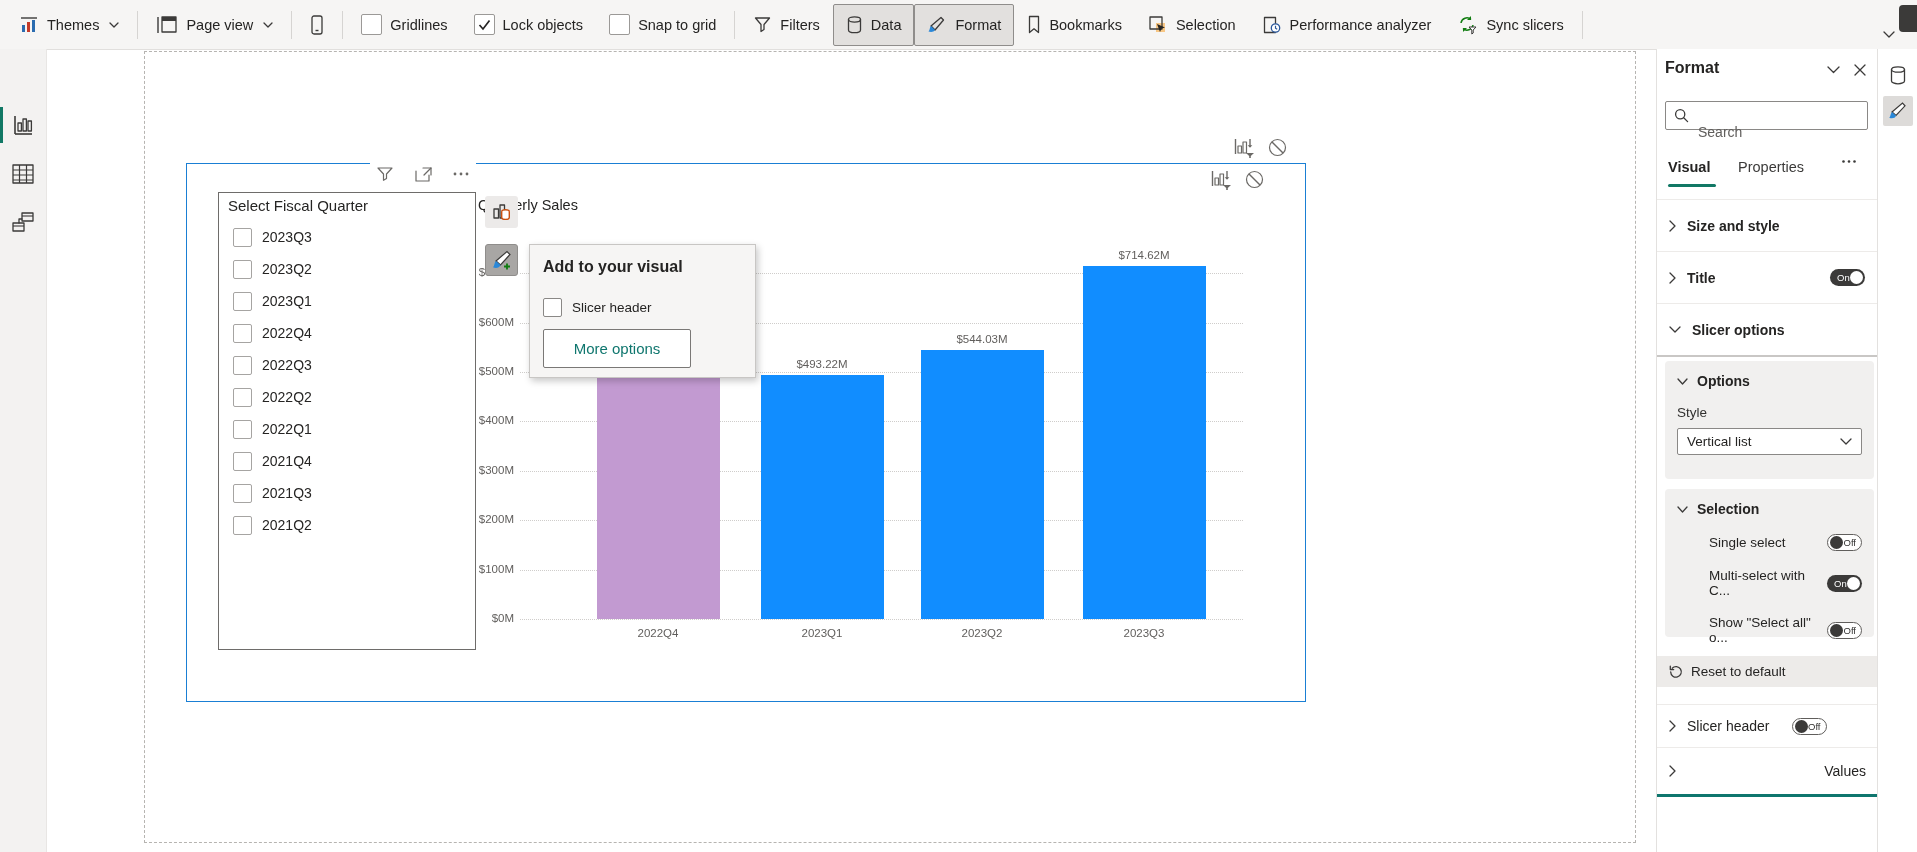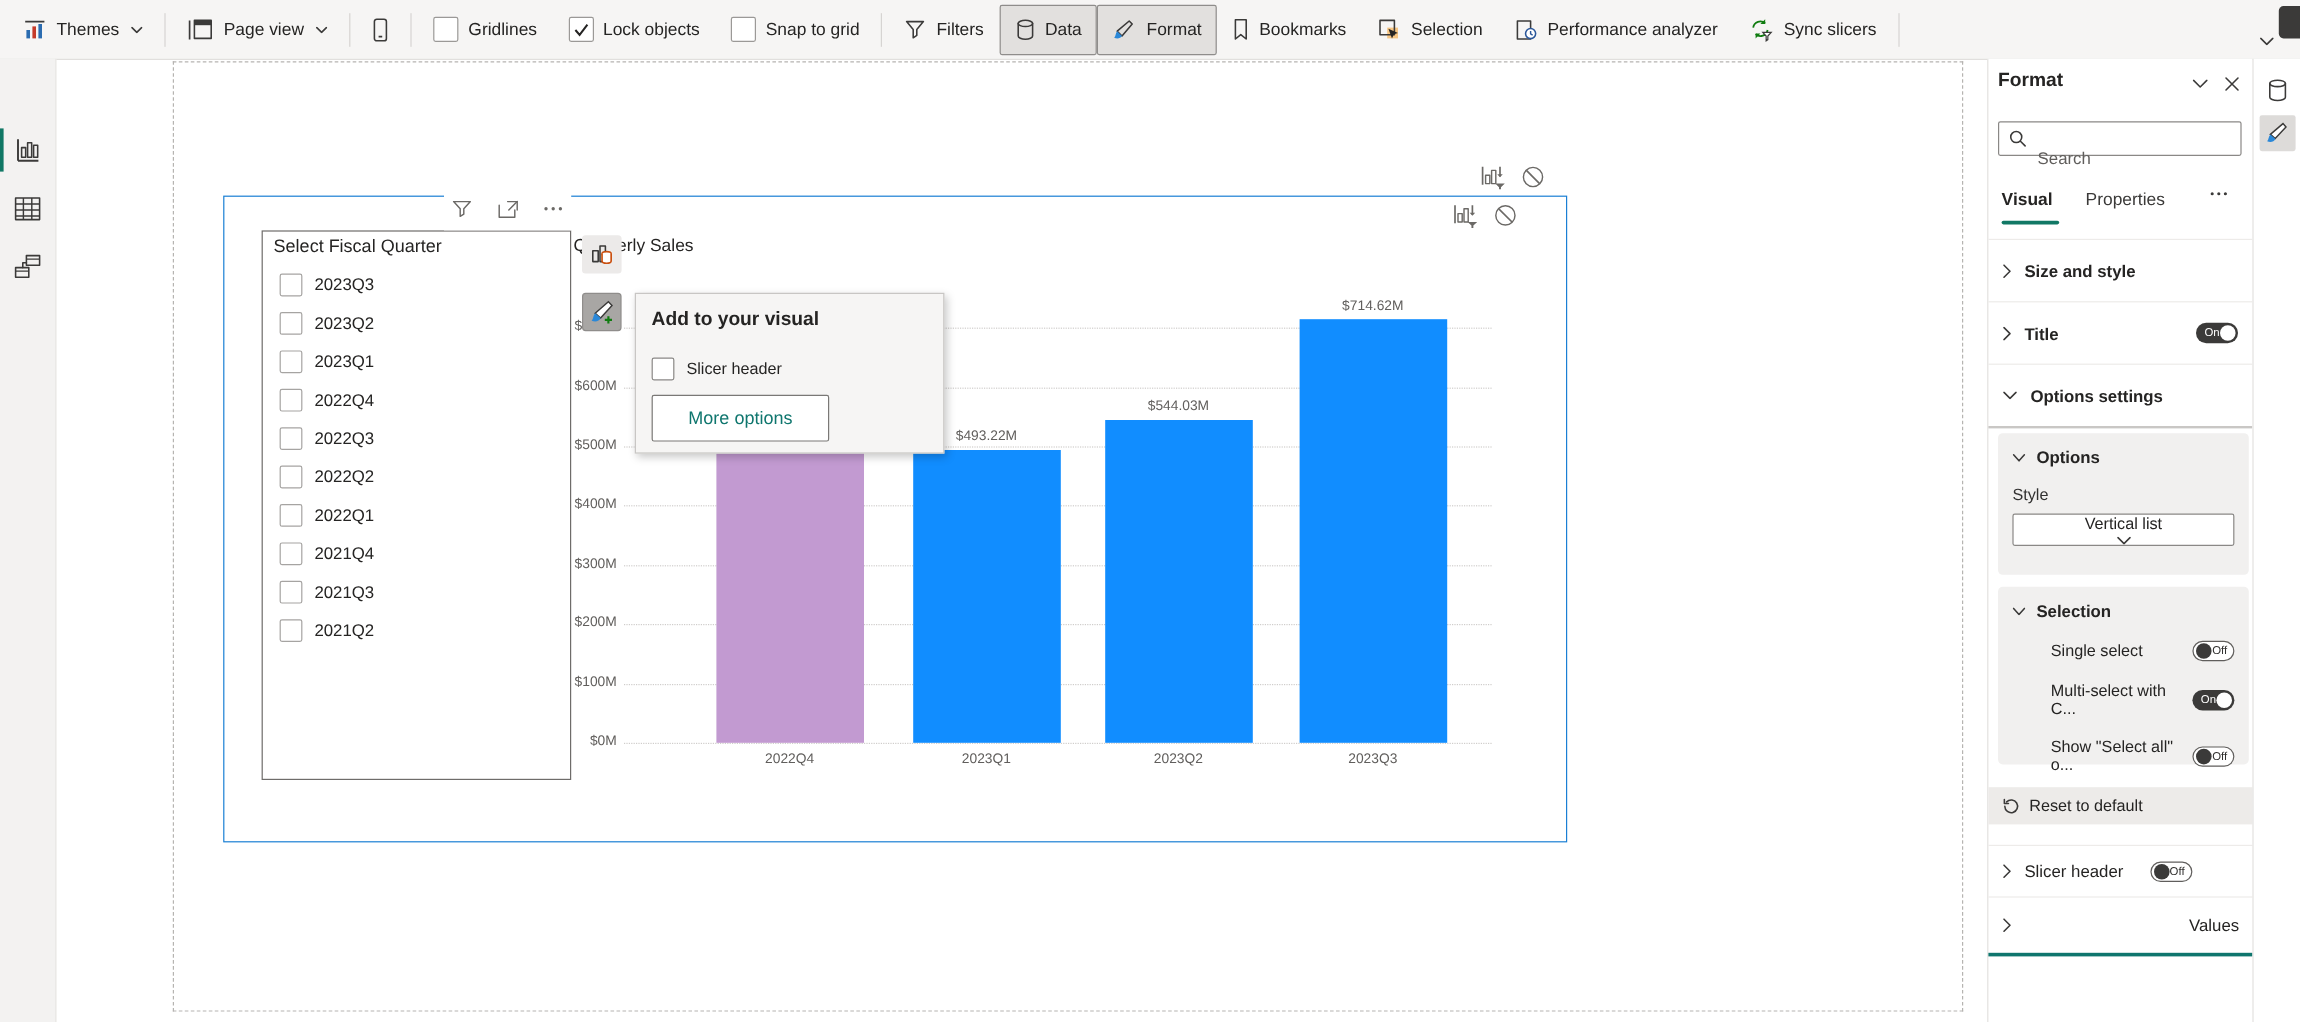--- a/index.html
+++ b/index.html
@@ -58,7 +58,7 @@
   .vh-row{position:absolute;display:flex;gap:12px;z-index:5;}
 
   
-  .popup{position:absolute;left:529px;top:244px;width:258px;height:134px;background:#f6f5f4;
+  .popup{position:absolute;left:529px;top:244px;width:227px;height:134px;background:#f6f5f4;
          border:1px solid #c8c6c4;box-shadow:2px 3px 7px rgba(0,0,0,.22);z-index:40;box-sizing:border-box;text-align:right;}
   .popup-title{position:absolute;left:13px;top:13px;font-size:16px;font-weight:600;color:#252423;}
   .popup-cbrow{position:absolute;left:13px;top:53px;display:flex;align-items:center;gap:10px;}

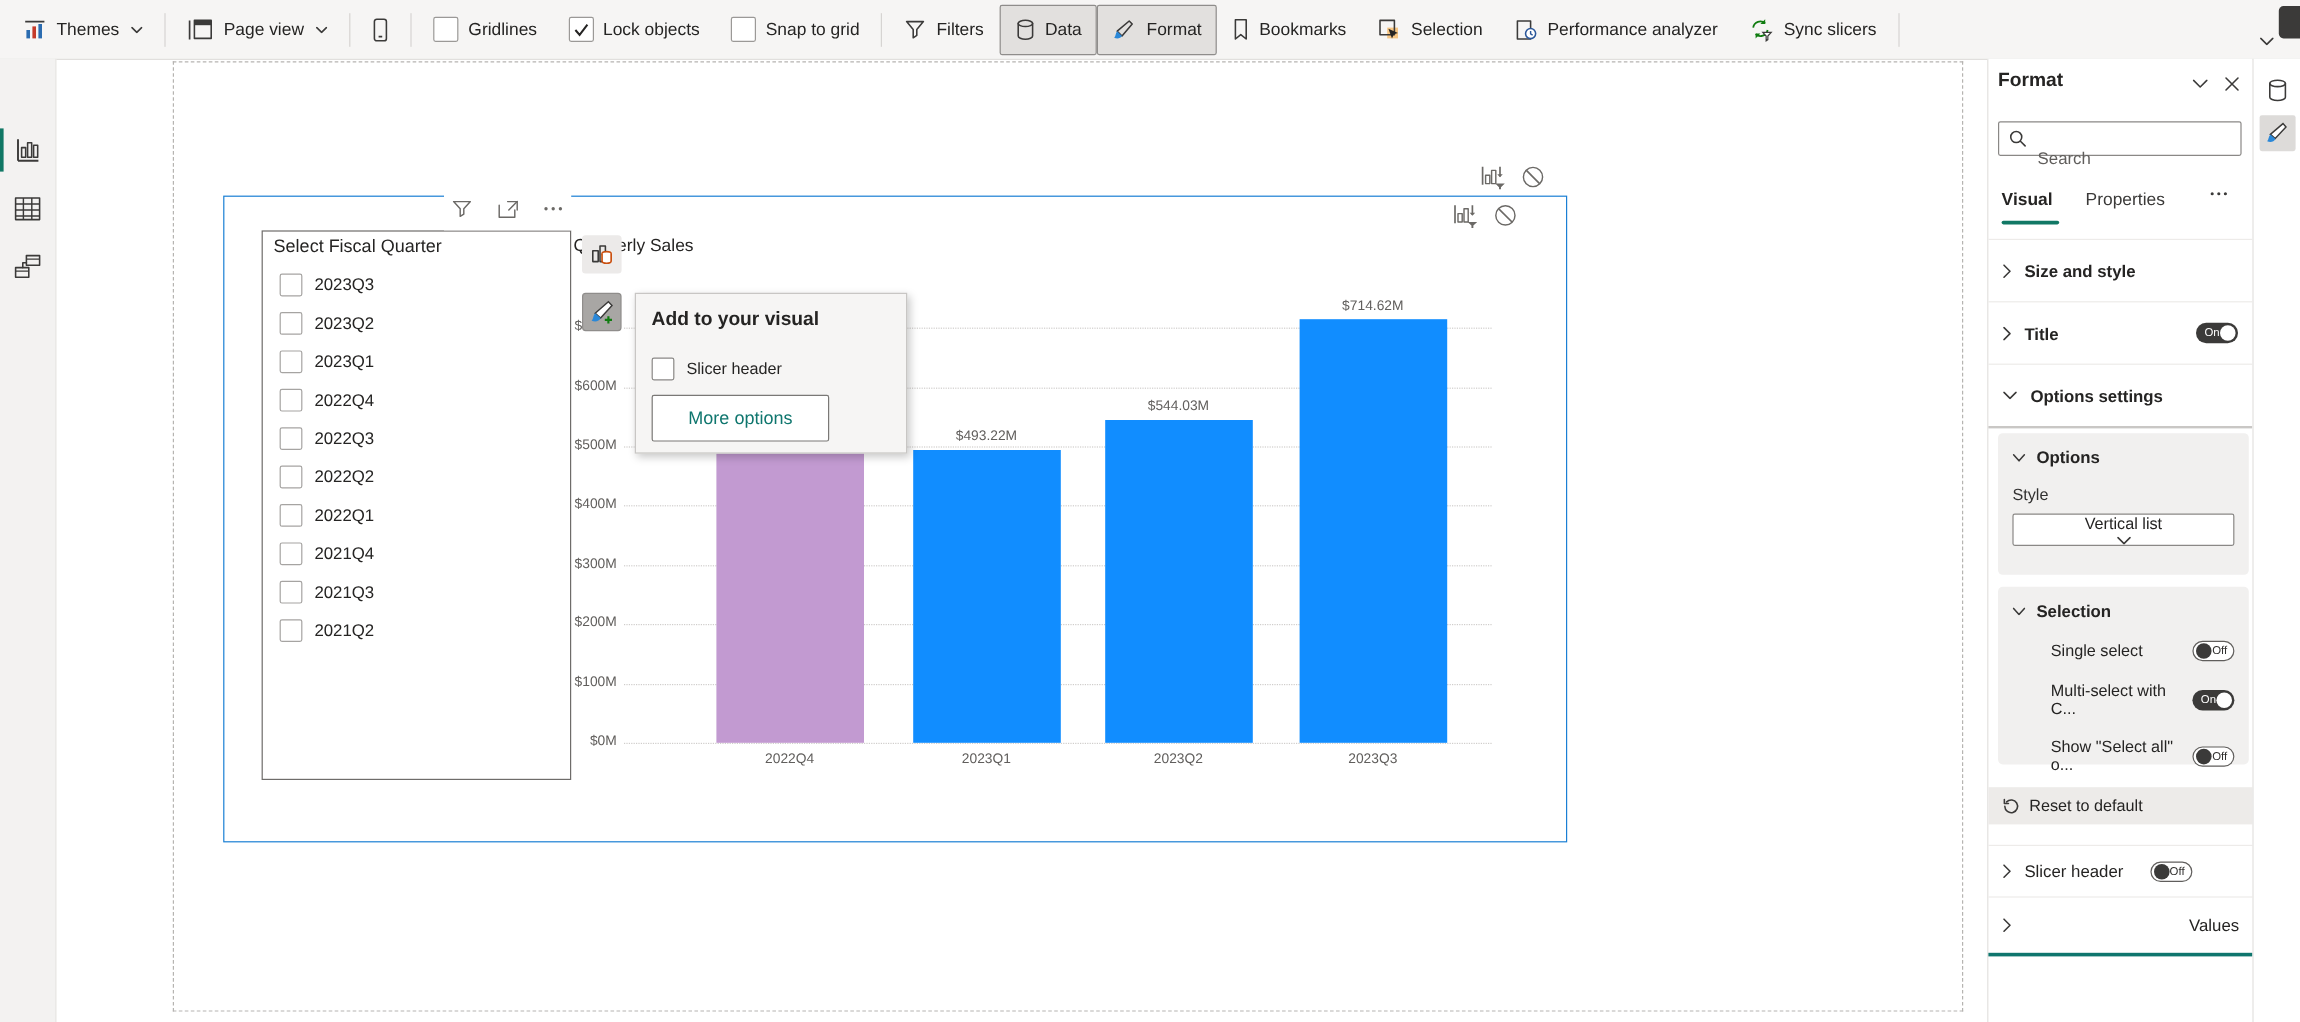--- a/index.html
+++ b/index.html
@@ -503,7 +503,7 @@
               <polyline points="1,1 6,6 11,1" class="ic" stroke-width="1.5"></polyline>
             </svg>
           </span>
-        <span class="lbl">Options settings</span>
+        <span class="lbl">Slicer options</span>
       </div>
       <div class="fp-thick-div"></div>
     </div>

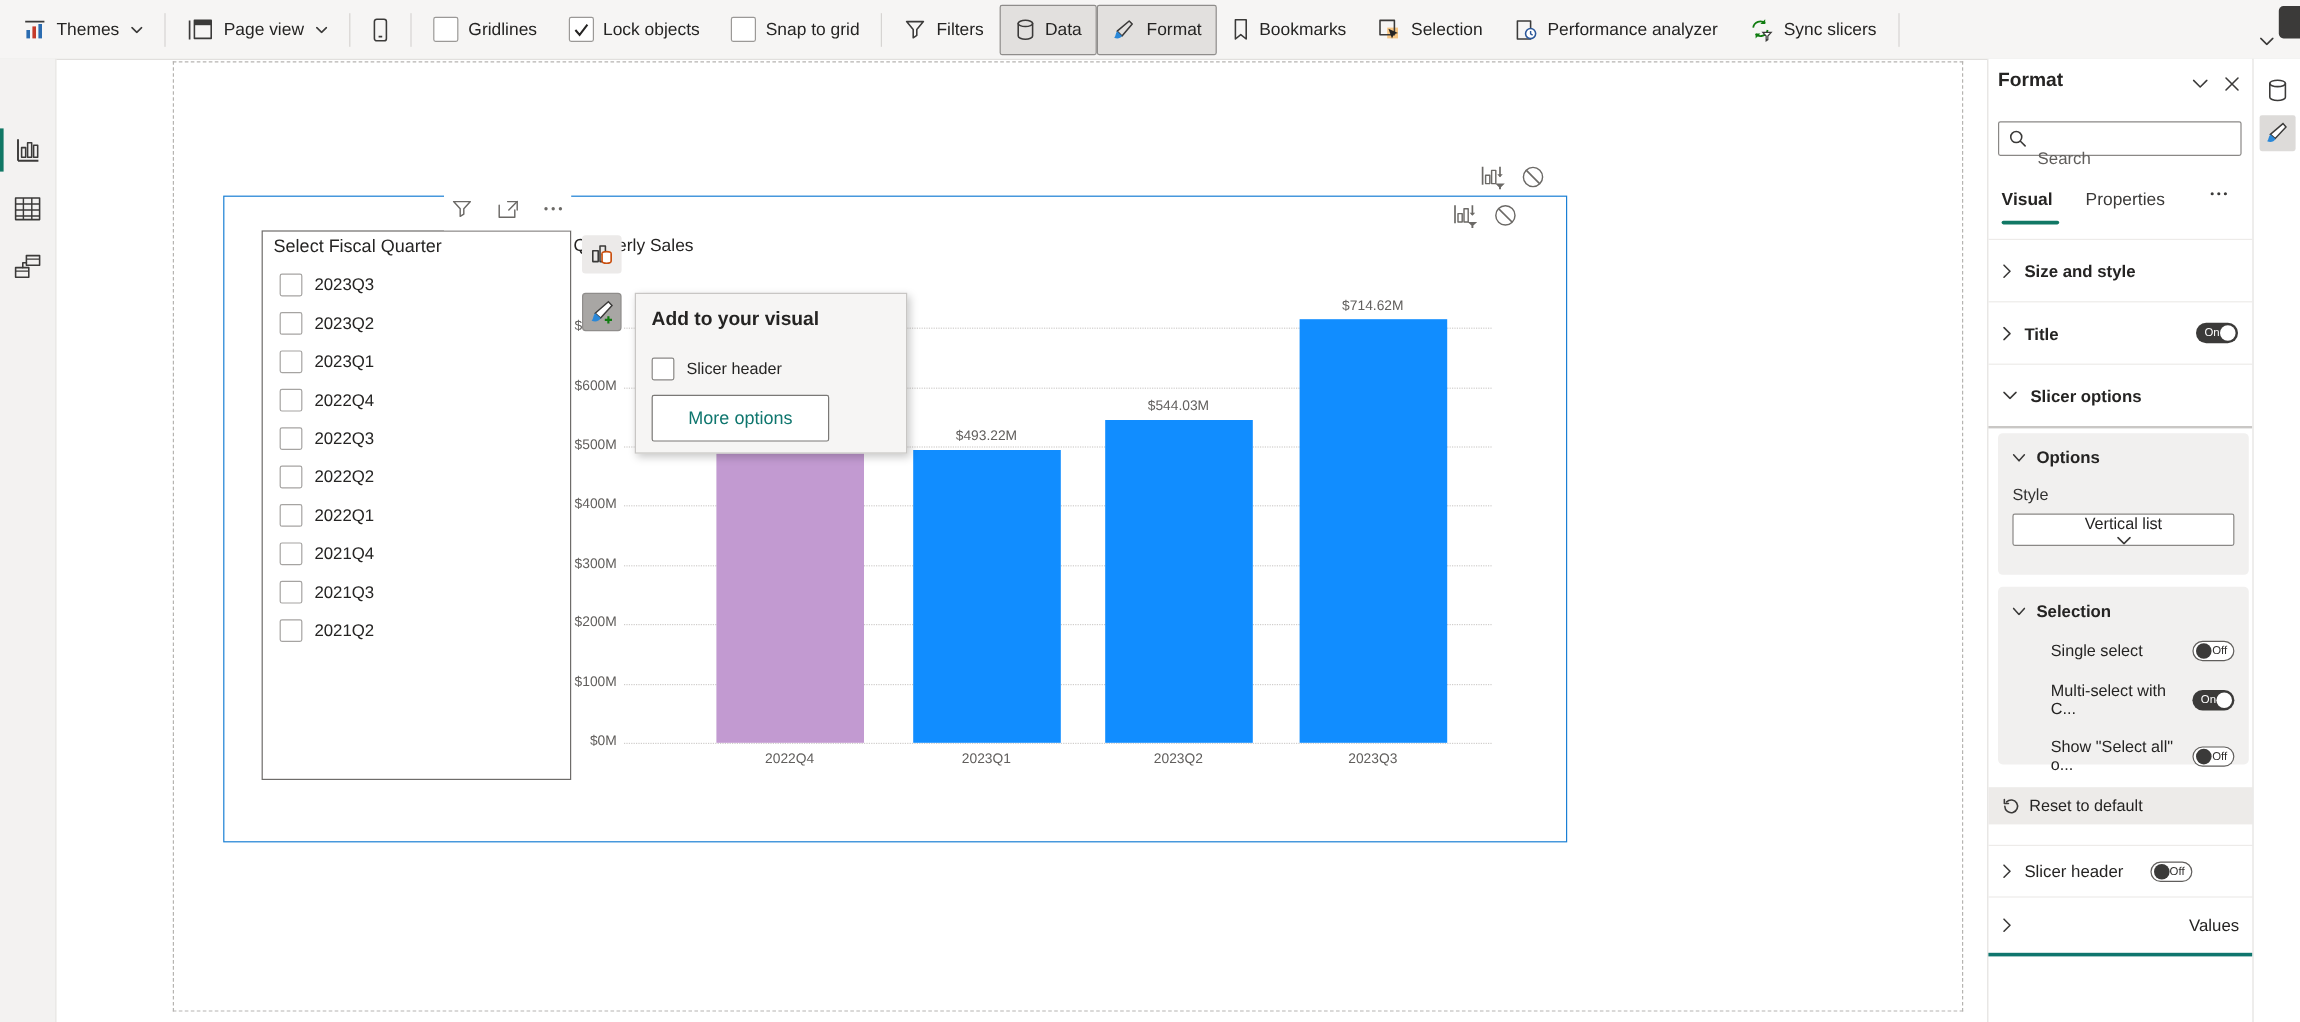--- a/index.html
+++ b/index.html
@@ -90,7 +90,7 @@
   .card-head{display:flex;align-items:center;gap:9px;font-weight:600;font-size:14px;}
   .card-sub{font-size:13.5px;color:#323130;margin-top:16px;}
   .dropdown{margin-top:8px;height:27px;background:#fff;border:1px solid #8a8886;border-radius:2px;
-            display:flex;align-items:center;justify-content:space-between;padding:0 9px;font-size:13.5px;box-sizing:border-box;flex-direction:column;}
+            display:flex;align-items:center;justify-content:space-between;padding:0 9px;font-size:13.5px;box-sizing:border-box;}
   .tog-row{display:flex;align-items:center;margin-top:17px;font-size:13.5px;color:#252423;margin-left:32px;}
   .tog-row .spacer{flex:1;}
   .toggle{position:relative;width:35px;height:17px;border-radius:9px;font-size:9.5px;display:inline-flex;align-items:center;box-sizing:border-box;flex:0 0 auto;}

